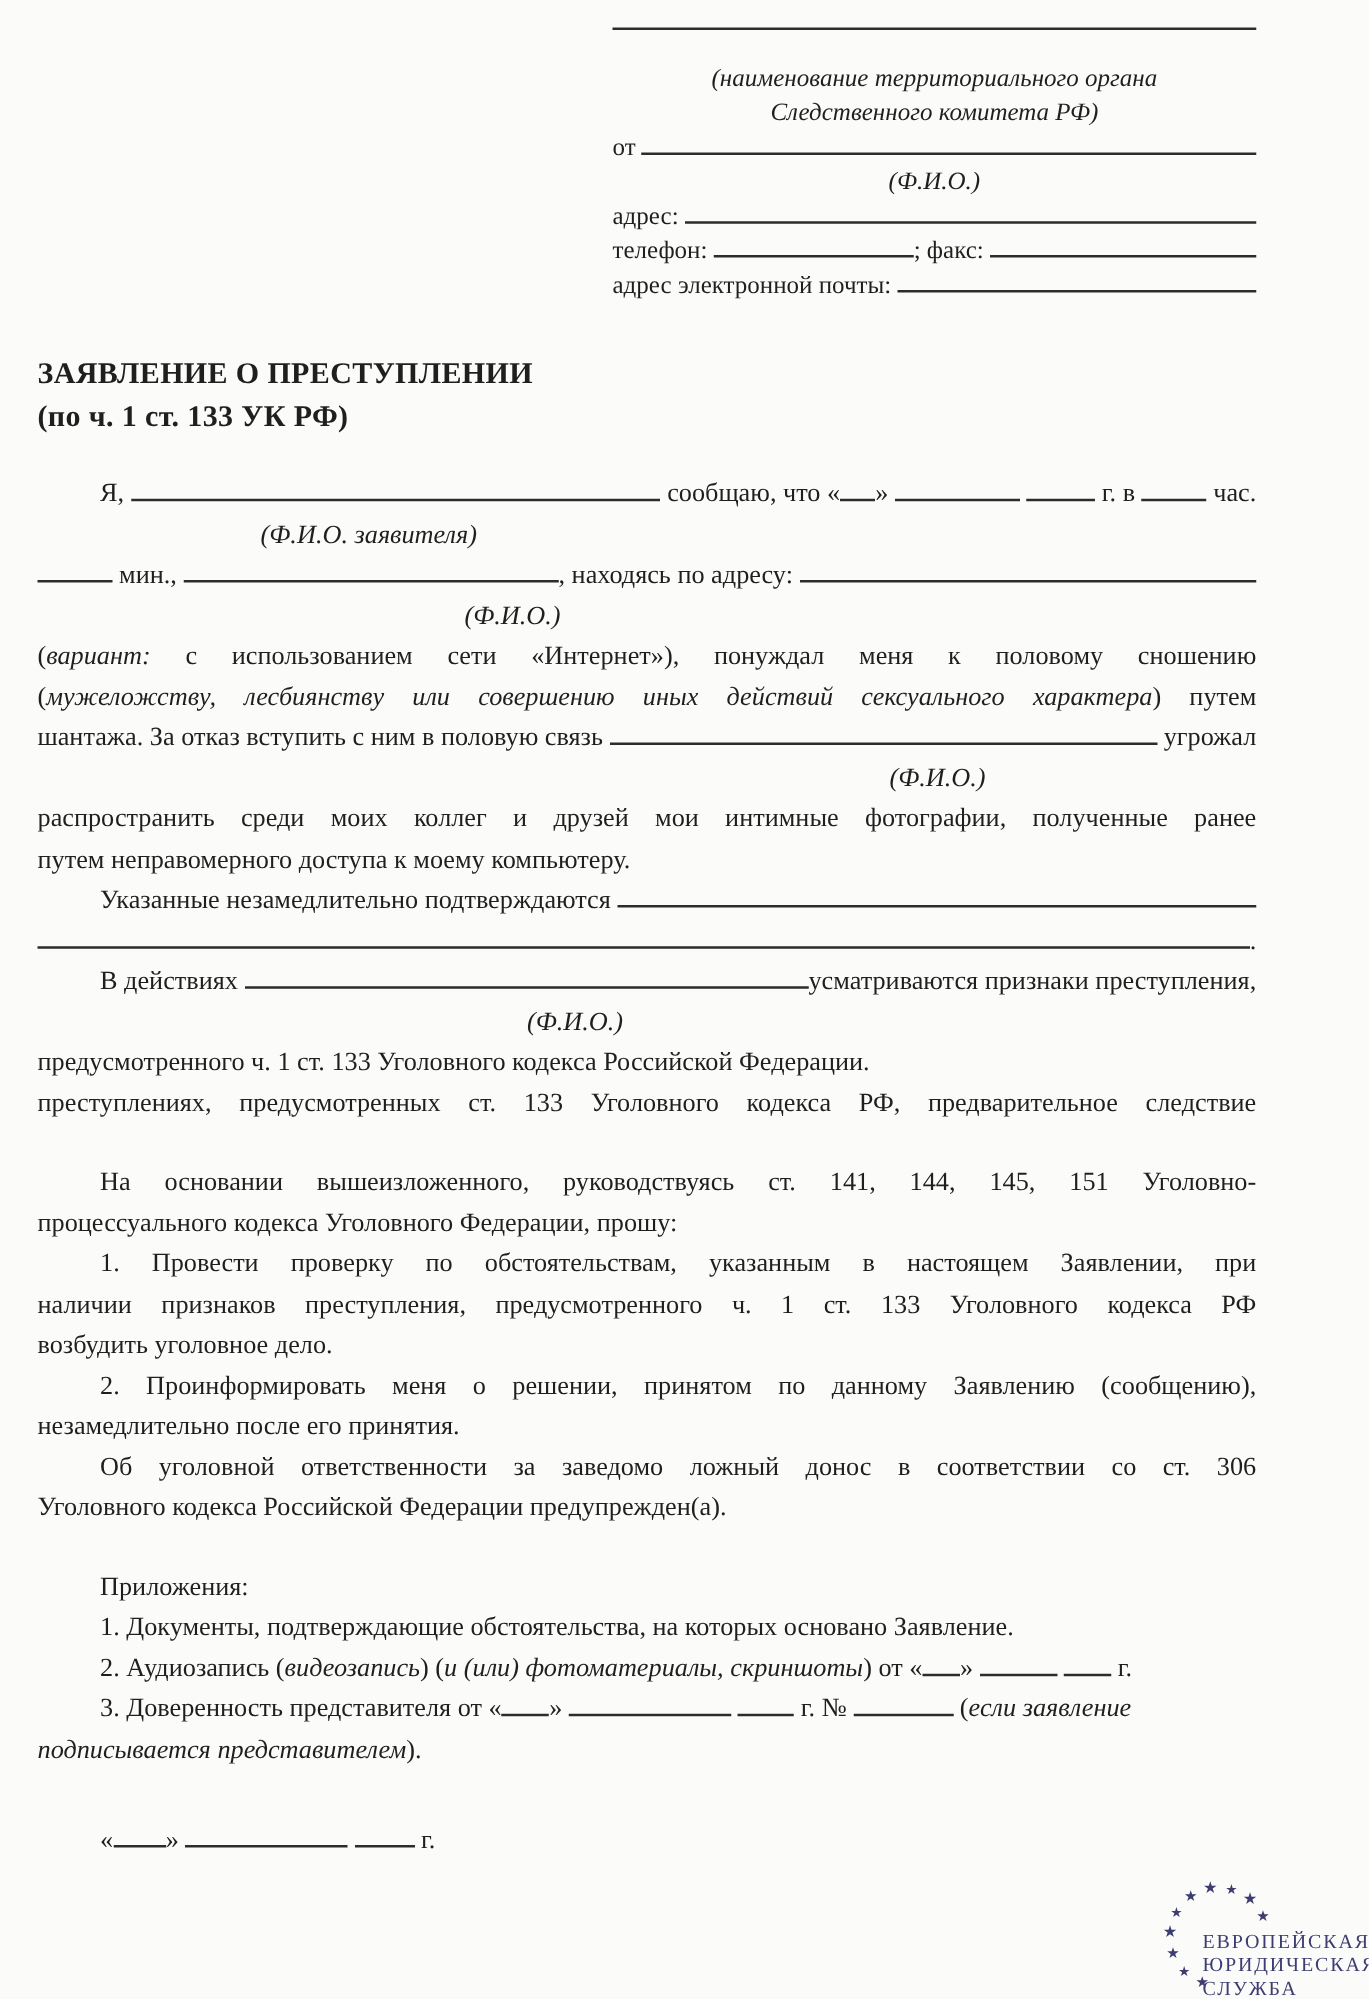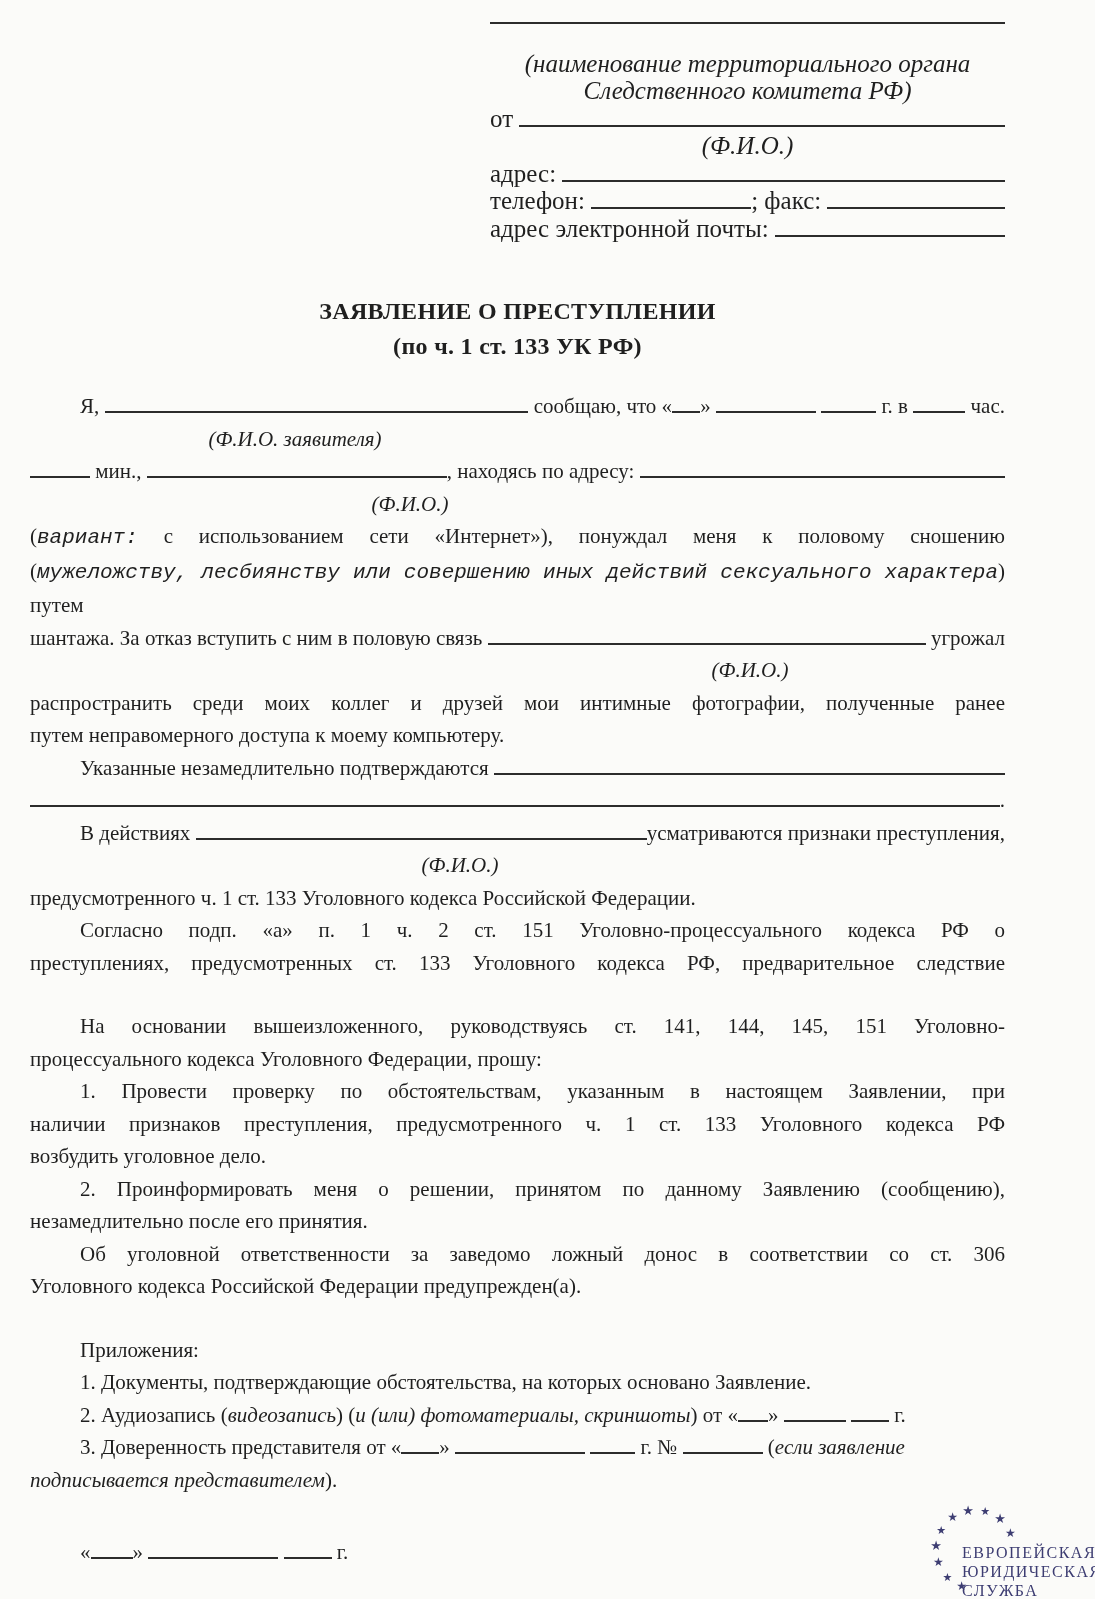--- a/index.html
+++ b/index.html
@@ -10,7 +10,7 @@
   }
   .content{position:absolute;left:30px;top:22px;width:975px;}
   
-  .header-block{margin-left:460px;width:515px;font-size:25px;}
+  .header-block{margin-left:460px;width:515px;font-size:20px;}
   .header-block .line{line-height:27.5px;min-height:27.5px;}
   
   .title-block{margin-top:52px;text-align:center;}

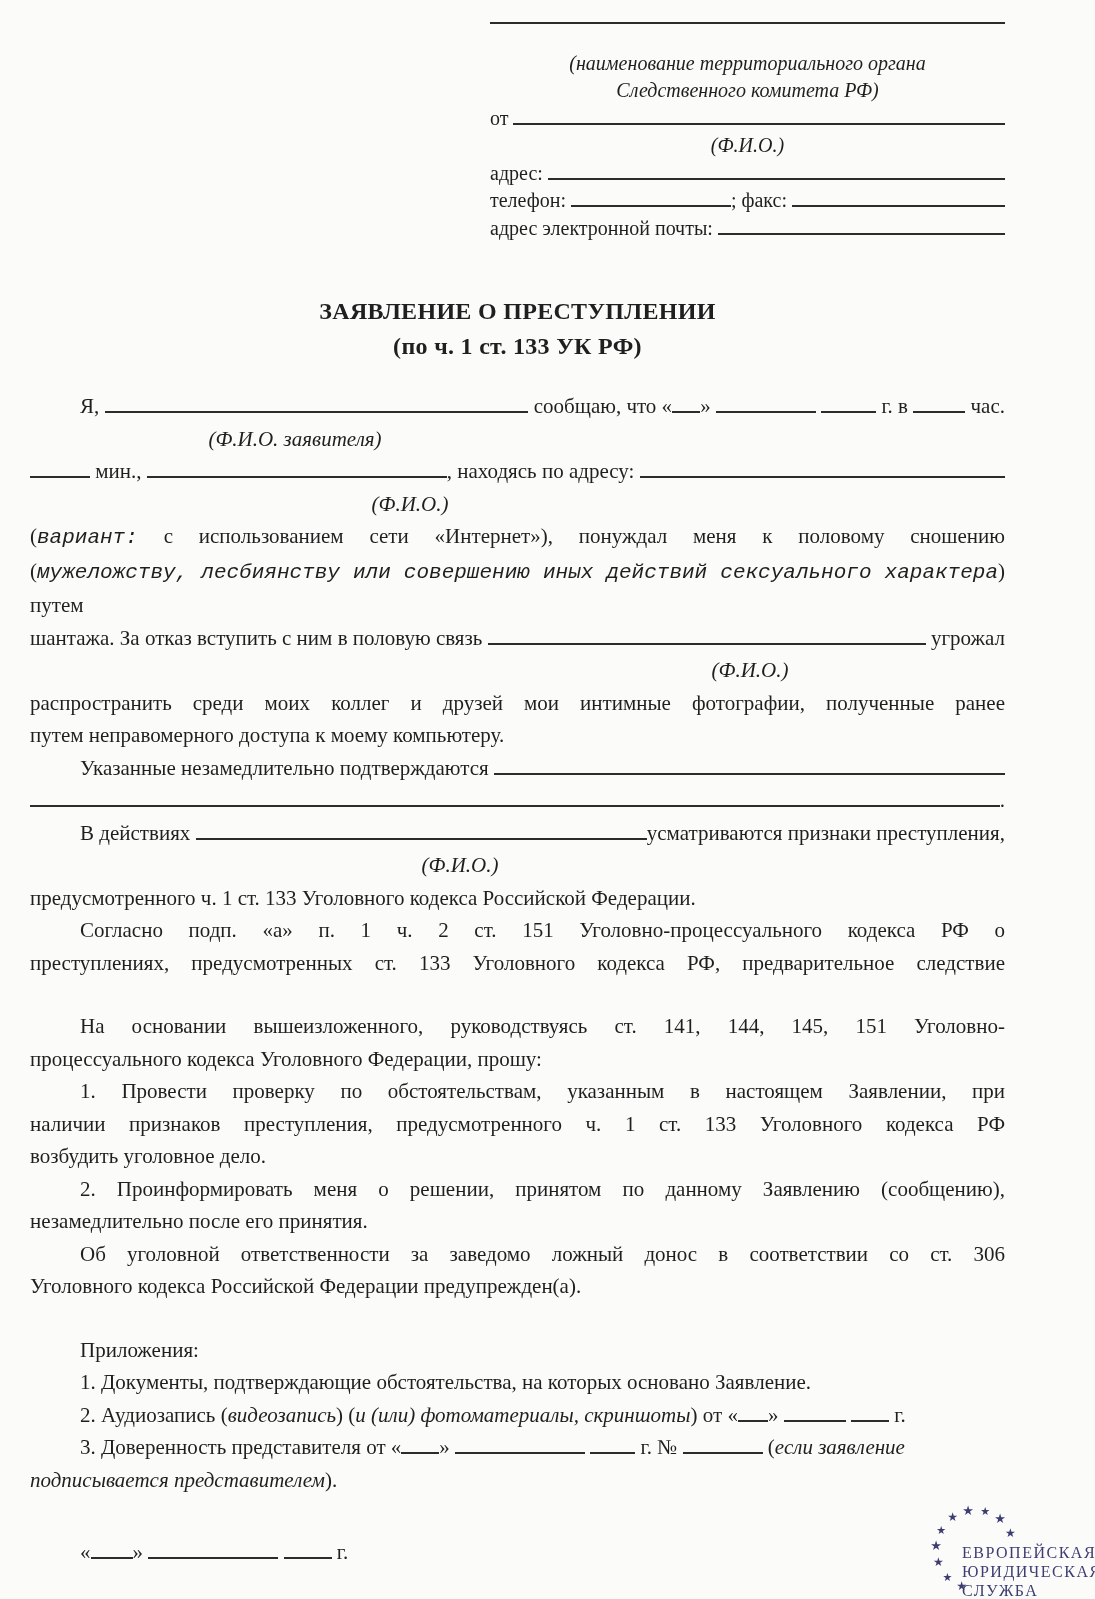--- a/index.html
+++ b/index.html
@@ -13,7 +13,7 @@
   .header-block{margin-left:460px;width:515px;font-size:20px;}
   .header-block .line{line-height:27.5px;min-height:27.5px;}
   
-  .title-block{margin-top:52px;text-align:center;}
+  .title-block{margin-top:40px;text-align:left;}
   .title-line{font-weight:bold;font-size:24px;line-height:35px;letter-spacing:.3px;}
   
   .body-block{margin-top:26px;font-size:21px;}

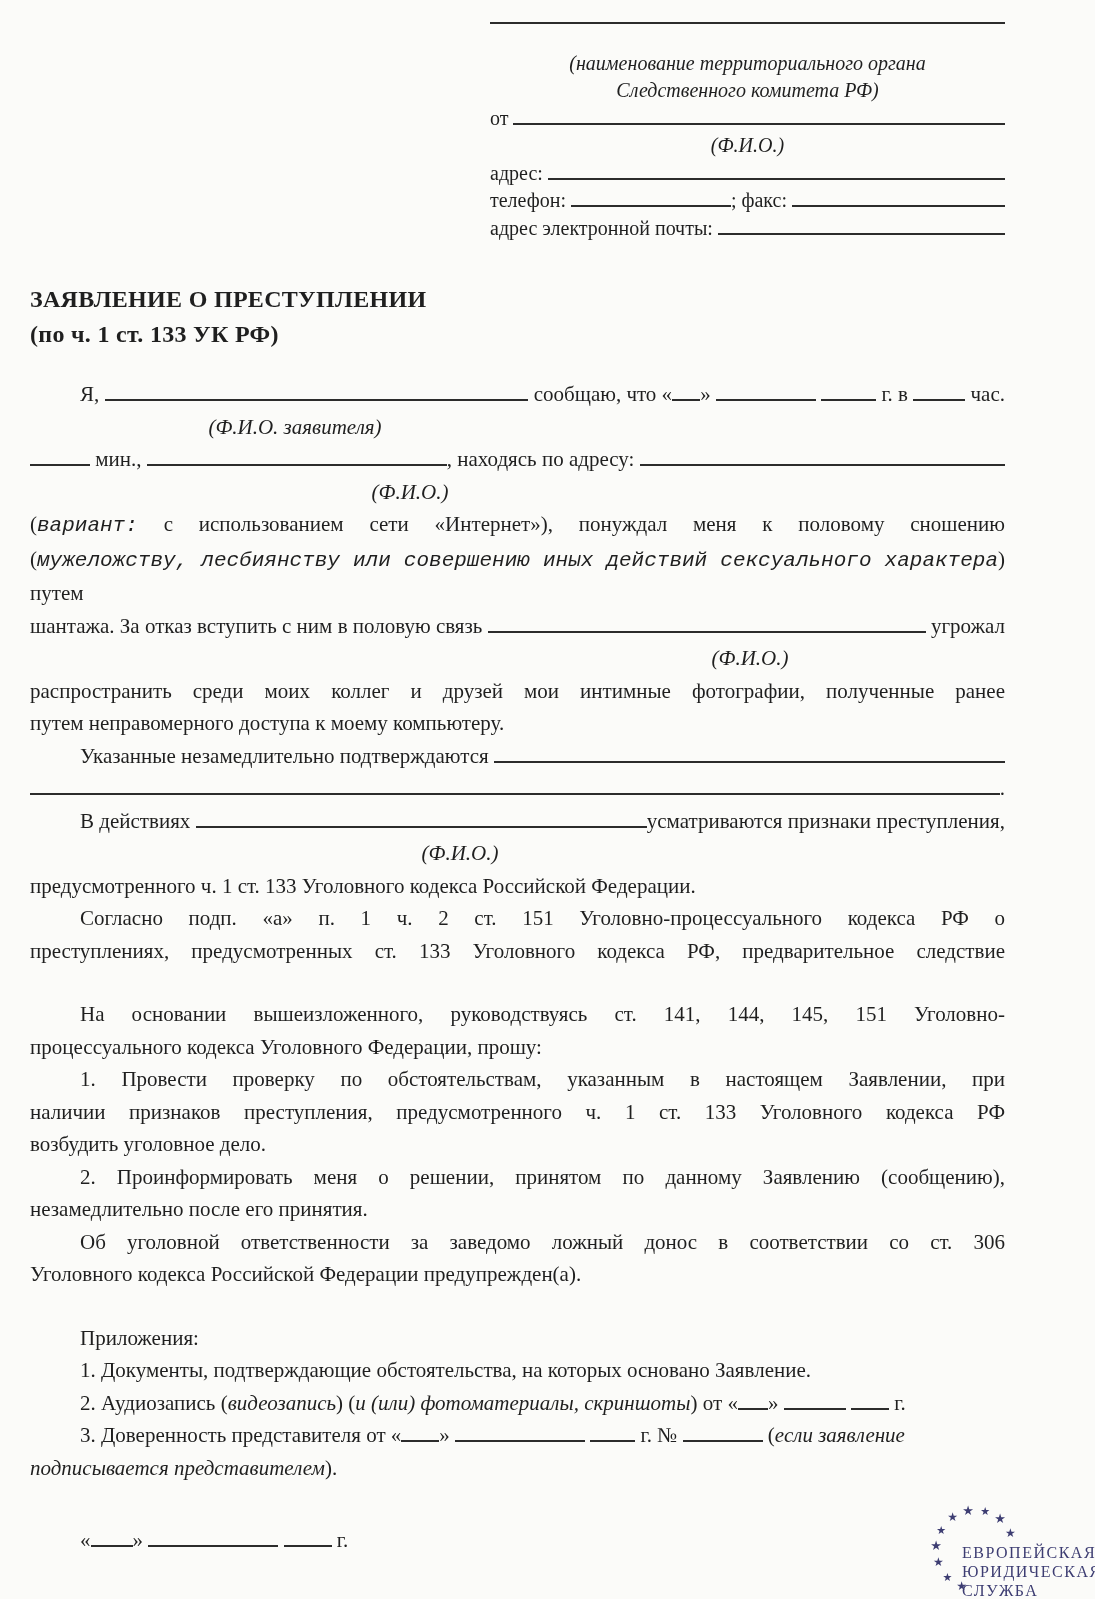--- a/index.html
+++ b/index.html
@@ -24,7 +24,7 @@
   .t{white-space:pre;}
   .i{white-space:pre;font-style:italic;}
   .tj{font-style:normal;}
-  .ij{font-style:italic;font-family:Liberation Mono, monospace;}
+  .ij{font-style:italic;}
   .blank{display:inline-block;height:0;border-bottom:2px solid #2c2c2c;flex:0 0 auto;}
   .blank.fill{flex:1 1 60px;}
   .caption{font-style:italic;text-align:center;line-height:29px;min-height:29px;}

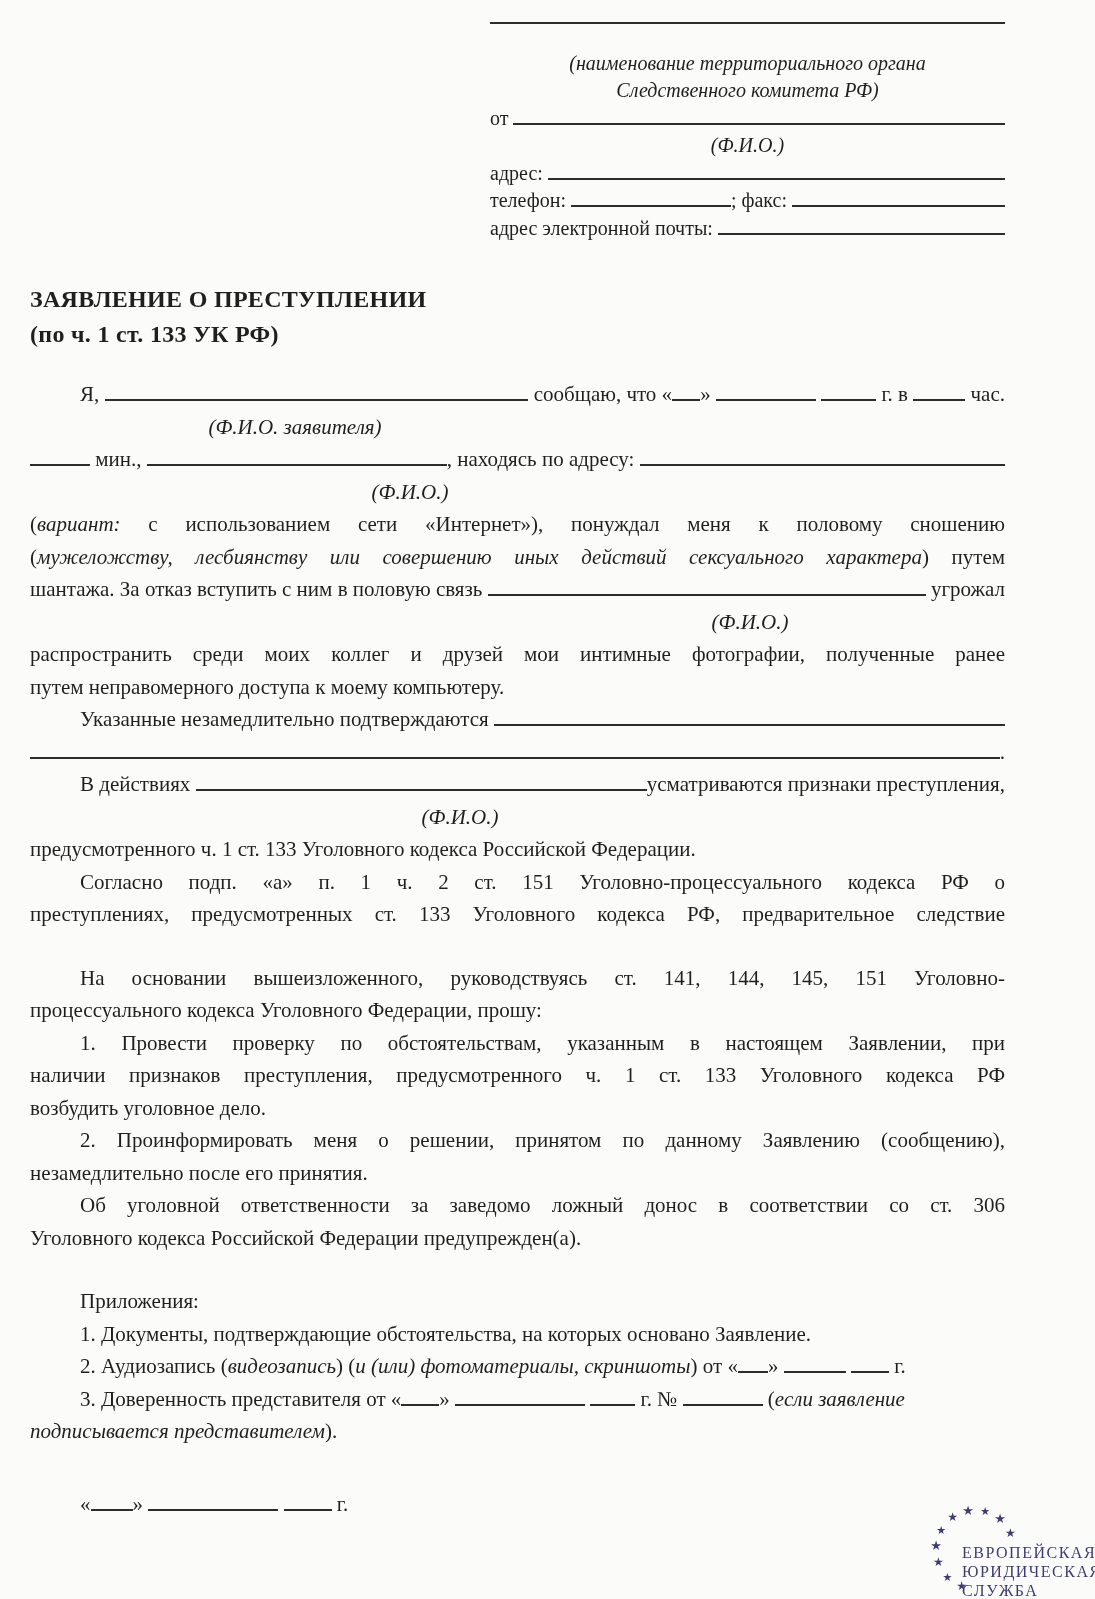--- a/index.html
+++ b/index.html
@@ -116,7 +116,6 @@
       </div>
       <div class="line caption" style="margin-left: 280px; width: 300px;">(Ф.И.О.)</div>
       <div class="line line-text">предусмотренного ч. 1 ст. 133 Уголовного кодекса Российской Федерации.</div>
-      <div class="line line-just" style="padding-left: 50px;"><span class="tj">Согласно подп. «а» п. 1 ч. 2 ст. 151 Уголовно-процессуального кодекса РФ о</span></div>
       <div class="line line-just"><span class="tj">преступлениях, предусмотренных ст. 133 Уголовного кодекса РФ, предварительное следствие</span></div>
       <div class="gap" style="height: 31px;"></div>
       <div class="line line-just" style="padding-left: 50px;"><span class="tj">На основании вышеизложенного, руководствуясь ст. 141, 144, 145, 151 Уголовно-</span></div>

